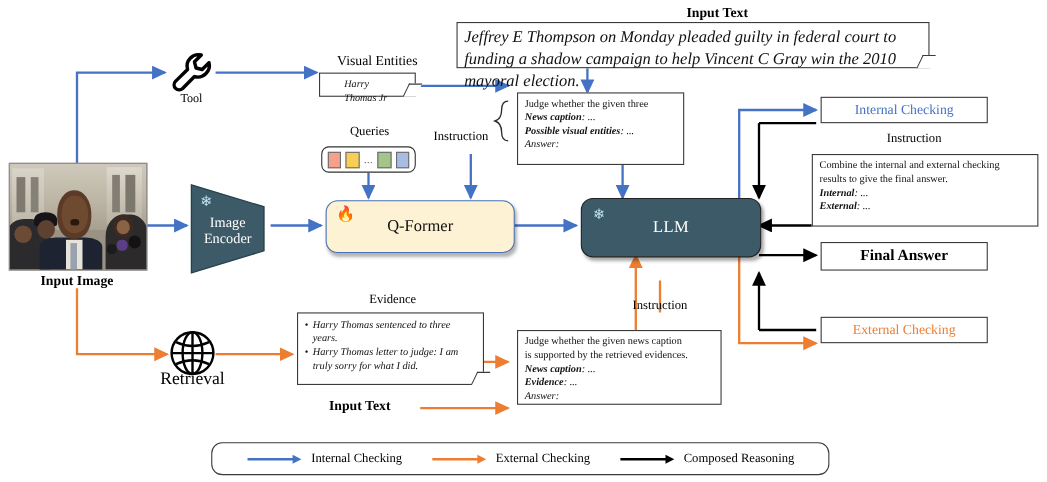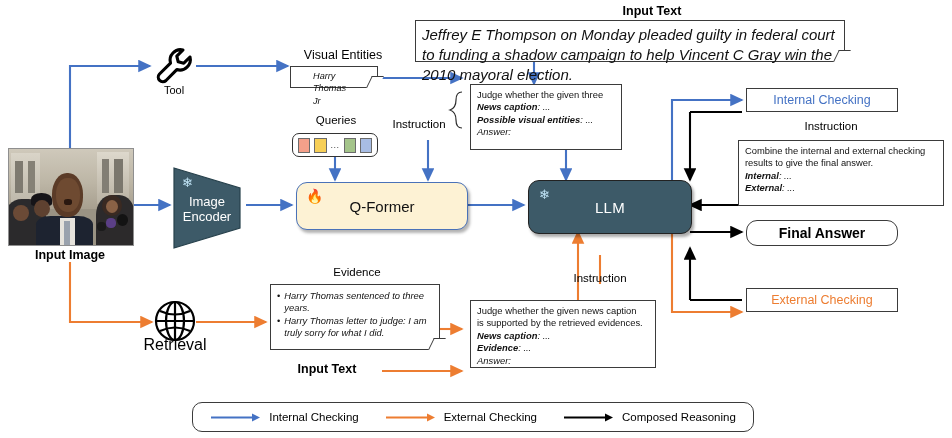--- a/index.html
+++ b/index.html
@@ -4,7 +4,7 @@
 <style>
   html,body{margin:0;padding:0;background:#fff;}
   body{width:952px;height:438px;font-family:"Liberation Sans",sans-serif;position:relative;overflow:hidden;}
-  #stage{position:absolute;left:0;top:0;width:952px;height:322px;}
+  #stage{position:absolute;left:0;top:0;width:952px;height:322px;font-family:Liberation Serif, serif;}
   svg#wires{position:absolute;left:0;top:0;width:952px;height:438px;pointer-events:none;}
   .lay{position:absolute;}
 

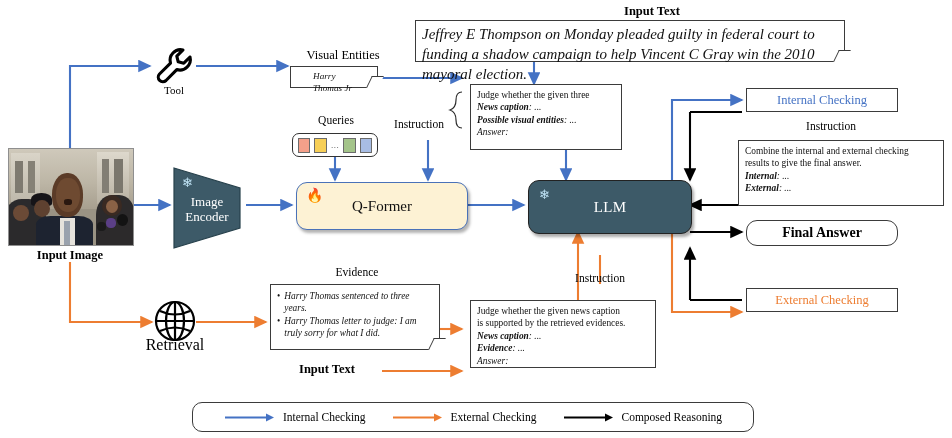--- a/index.html
+++ b/index.html
@@ -42,7 +42,7 @@
         justify-content:center;font-size:12.5px;box-sizing:border-box;}
   .blue-t{color:#4472c4;}
   .orange-t{color:#ed7d31;}
-  .bold-t{font-weight:bold;color:#000;border-radius:11px;}
+  .bold-t{font-weight:bold;color:#000;}
 
   
   .qwrap{border:1.3px solid #333;border-radius:7px;background:#fff;

